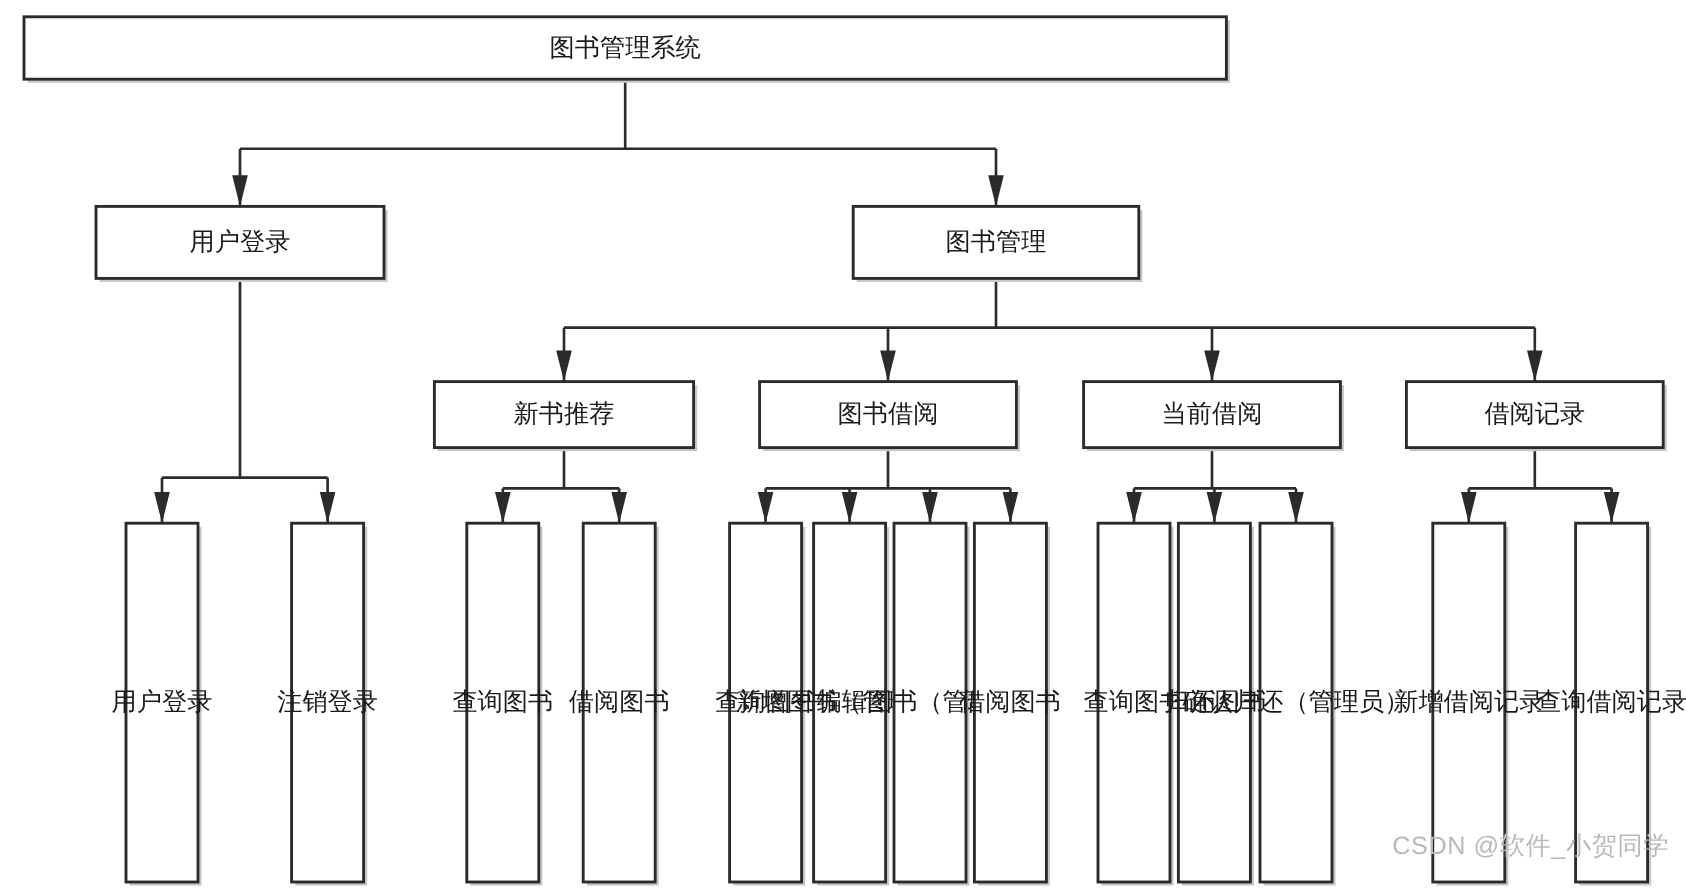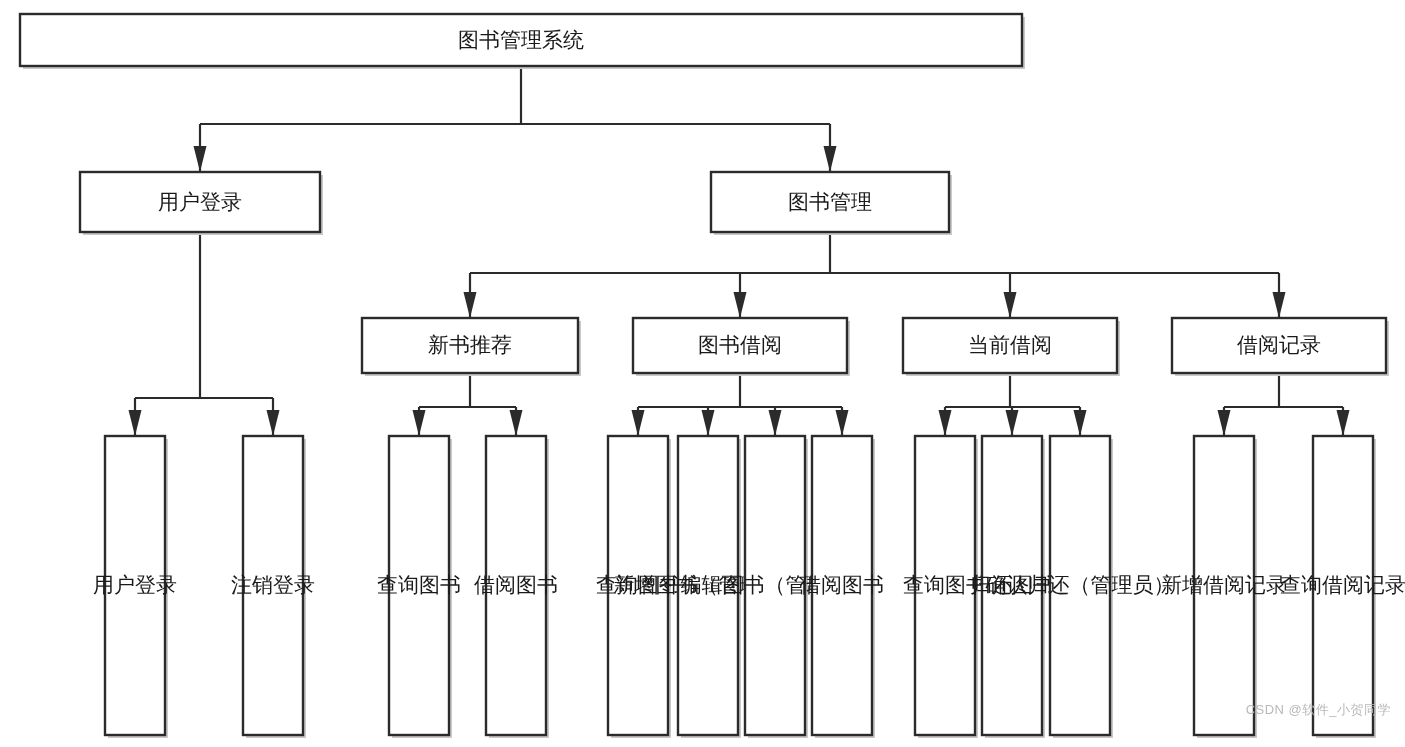--- a/index.html
+++ b/index.html
@@ -59,7 +59,7 @@
     right: 14px;
     bottom: 6px;
     color: #b9b9b9;
-    font-size: 13px;
+    font-size: 21px;
     font-family: "Liberation Sans", "DejaVu Sans", sans-serif;
     letter-spacing: 0.5px;
     white-space: nowrap;

